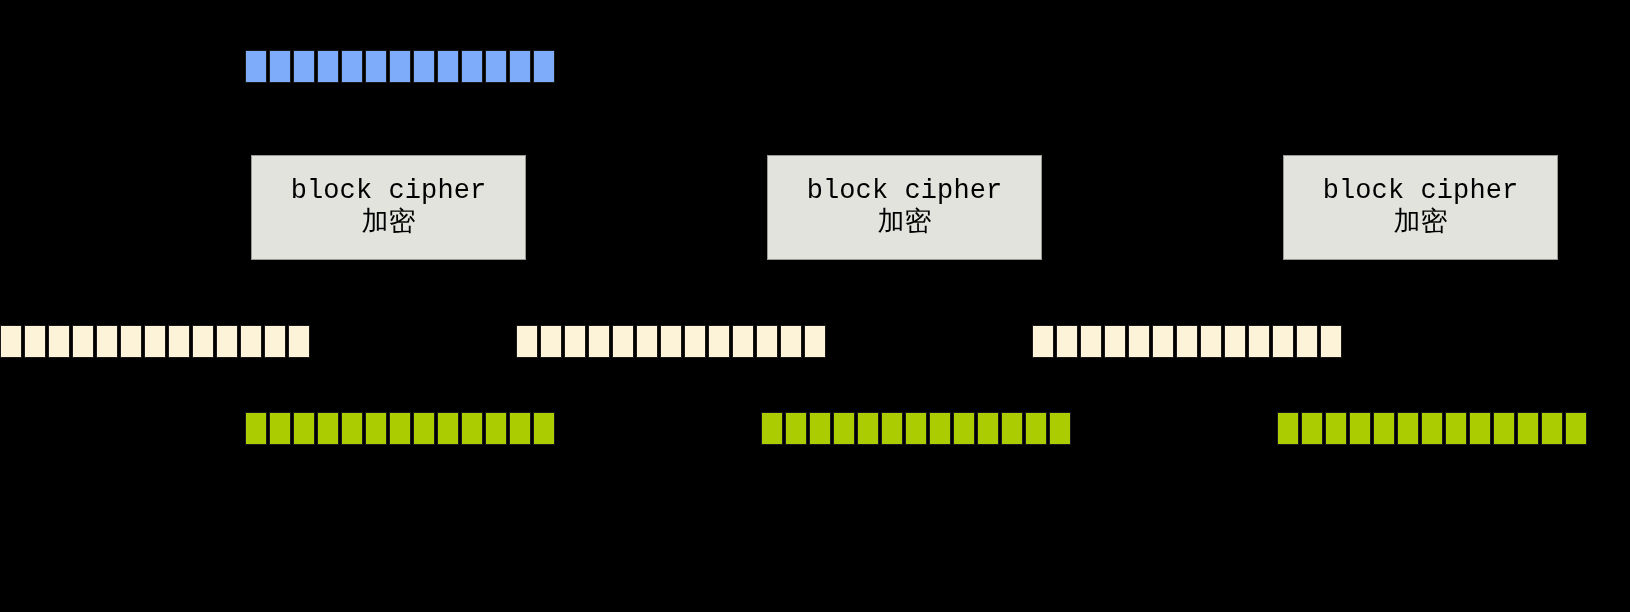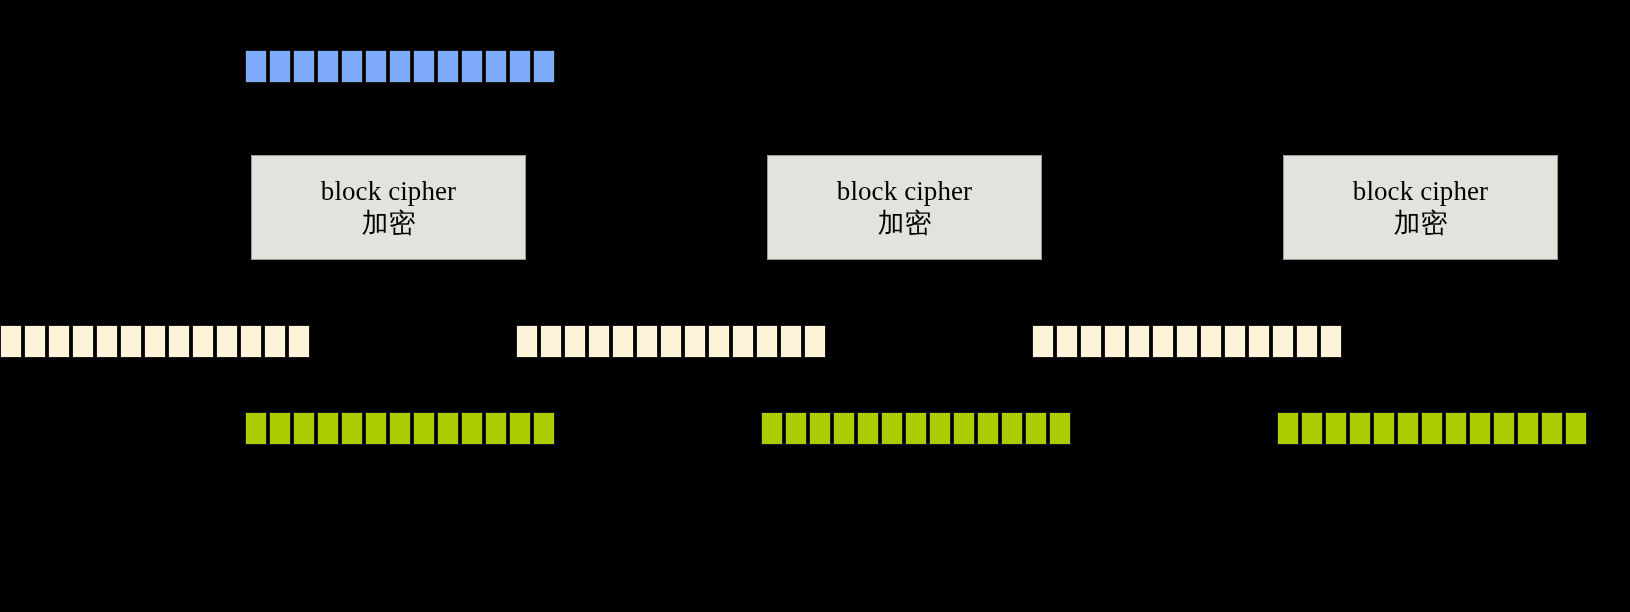--- a/index.html
+++ b/index.html
@@ -13,7 +13,7 @@
     height: 452px;
     background: #000000;
     overflow: hidden;
-    font-family: Liberation Serif, serif;
+    font-family: Liberation Mono, monospace;
     border-radius: 12px;
   }
   .block-row {

